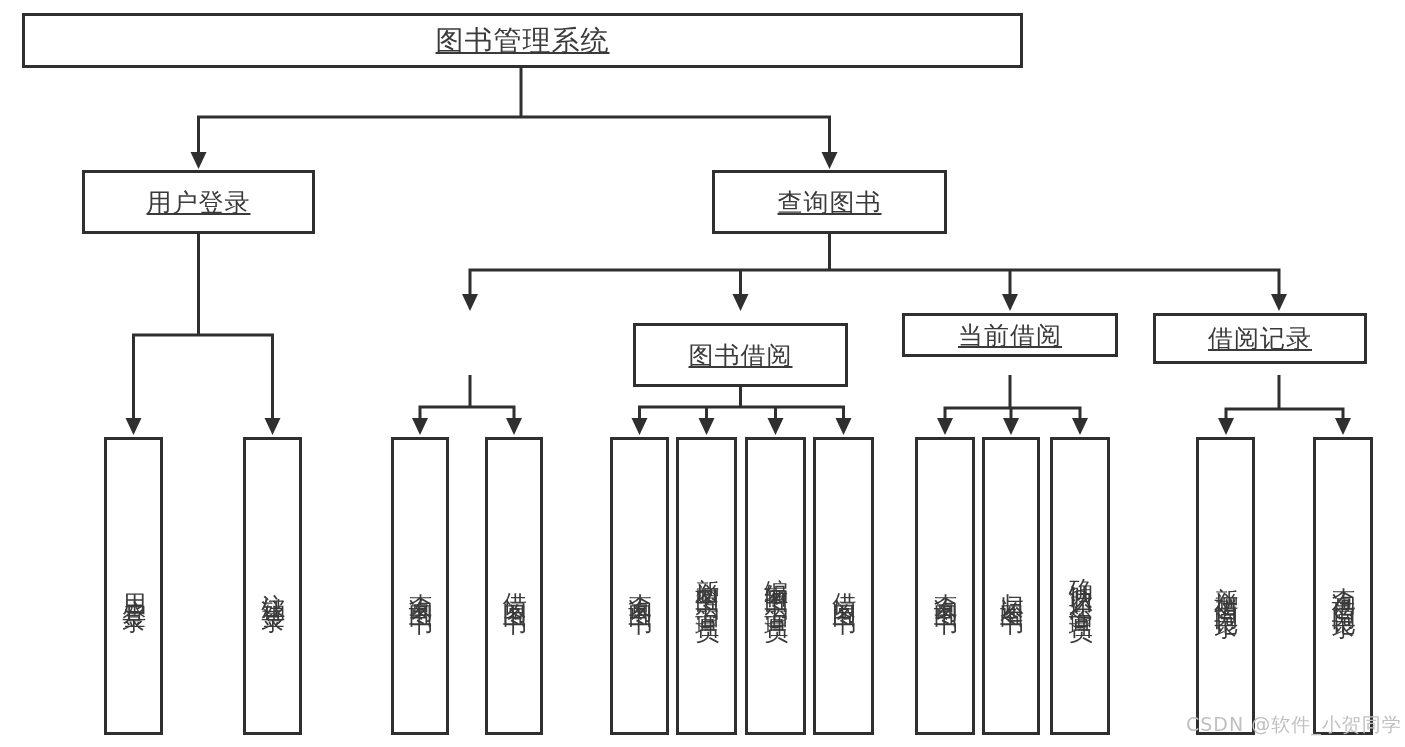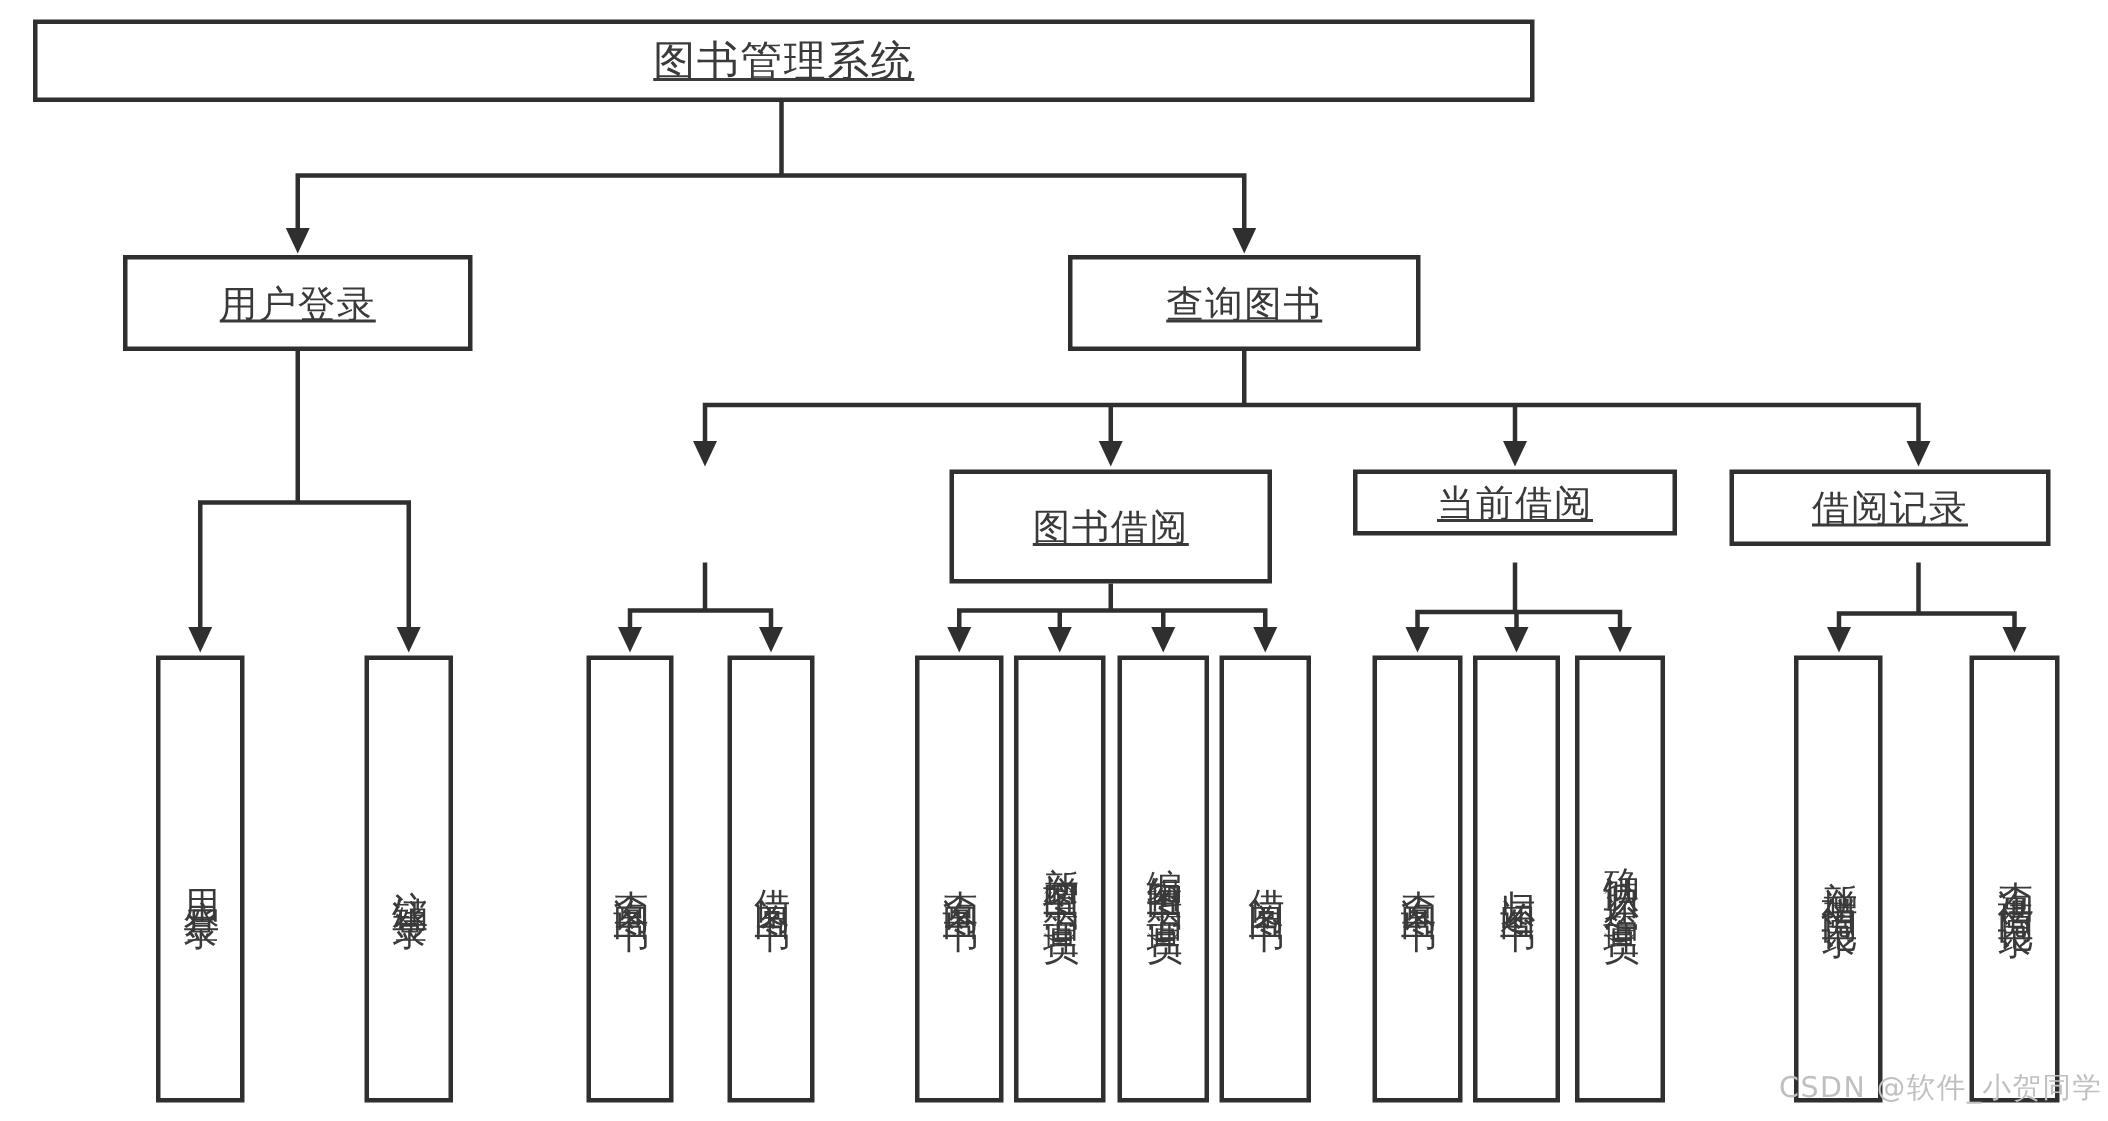--- a/index.html
+++ b/index.html
@@ -136,7 +136,7 @@
   <div class="node" style="left:82px;top:170px;width:233px;height:64px">用户登录</div>
   <div class="node" style="left:712px;top:170px;width:235px;height:64px">查询图书</div>
 
-  <div class="node" style="left:633px;top:313px;width:215px;height:76px">图书借阅</div>
+  <div class="node" style="left:633px;top:323px;width:215px;height:64px">图书借阅</div>
   <div class="node" style="left:902px;top:313px;width:216px;height:44px">当前借阅</div>
   <div class="node" style="left:1153px;top:313px;width:214px;height:51px">借阅记录</div>
 

